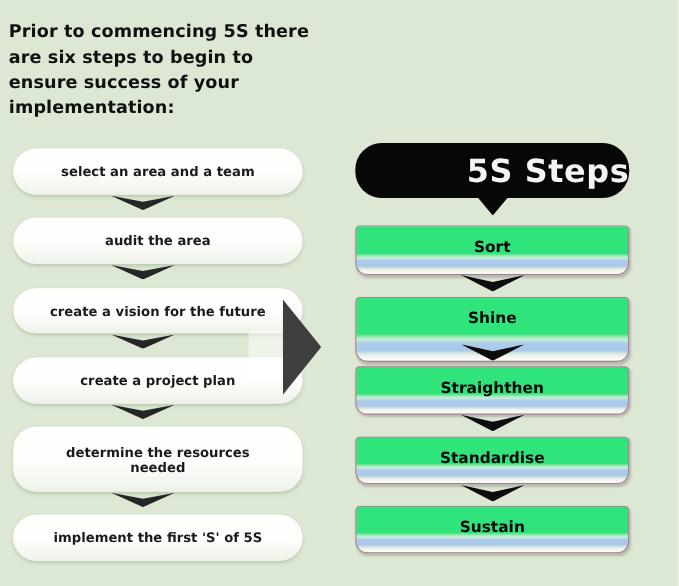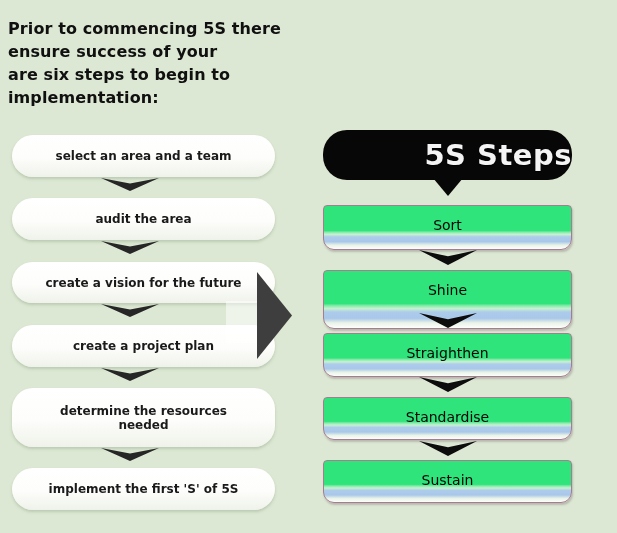--- a/index.html
+++ b/index.html
@@ -89,8 +89,8 @@
 
   <div class="intro">
     <div>Prior to commencing 5S there</div>
+    <div>are six steps to begin to</div>
     <div>ensure success of your</div>
-    <div>are six steps to begin to</div>
     <div>implementation:</div>
   </div>
 

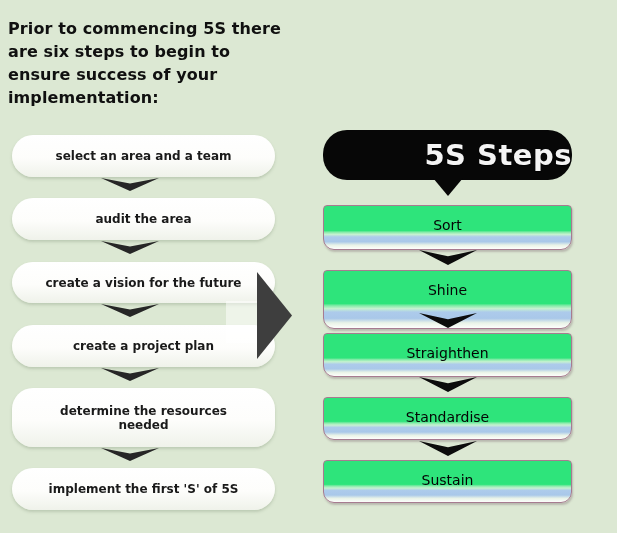--- a/index.html
+++ b/index.html
@@ -78,7 +78,7 @@
       #adcbeb 72%, #a9c8e9 83%,
       #e9f3e7 91%, #fdfefc 100%);
     box-shadow:1px 2px 2px rgba(120,100,110,0.35);
-    text-align:center; font-weight:normal; font-size:14px; color:#050505;
+    text-align:center; font-weight:bold; font-size:14px; color:#050505;
     padding-top:11px;
   }
 </style>

